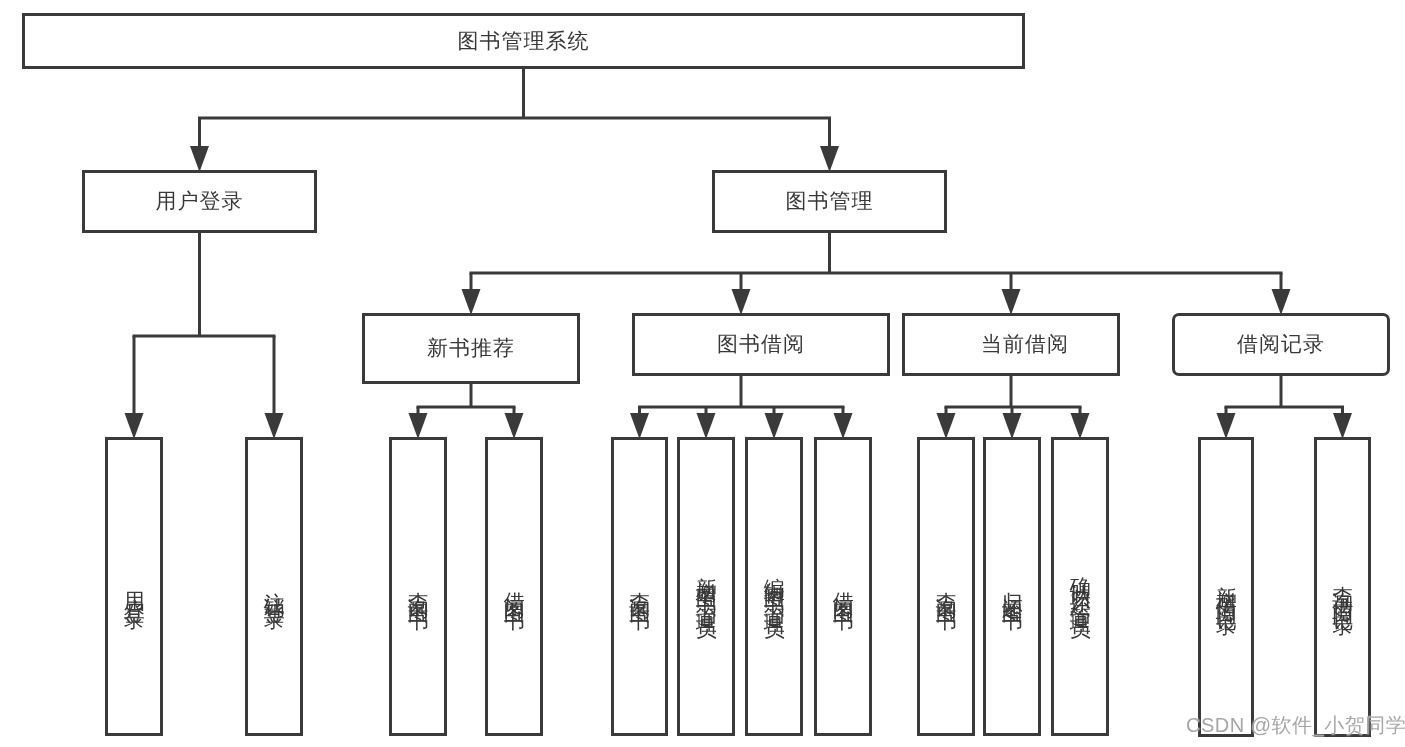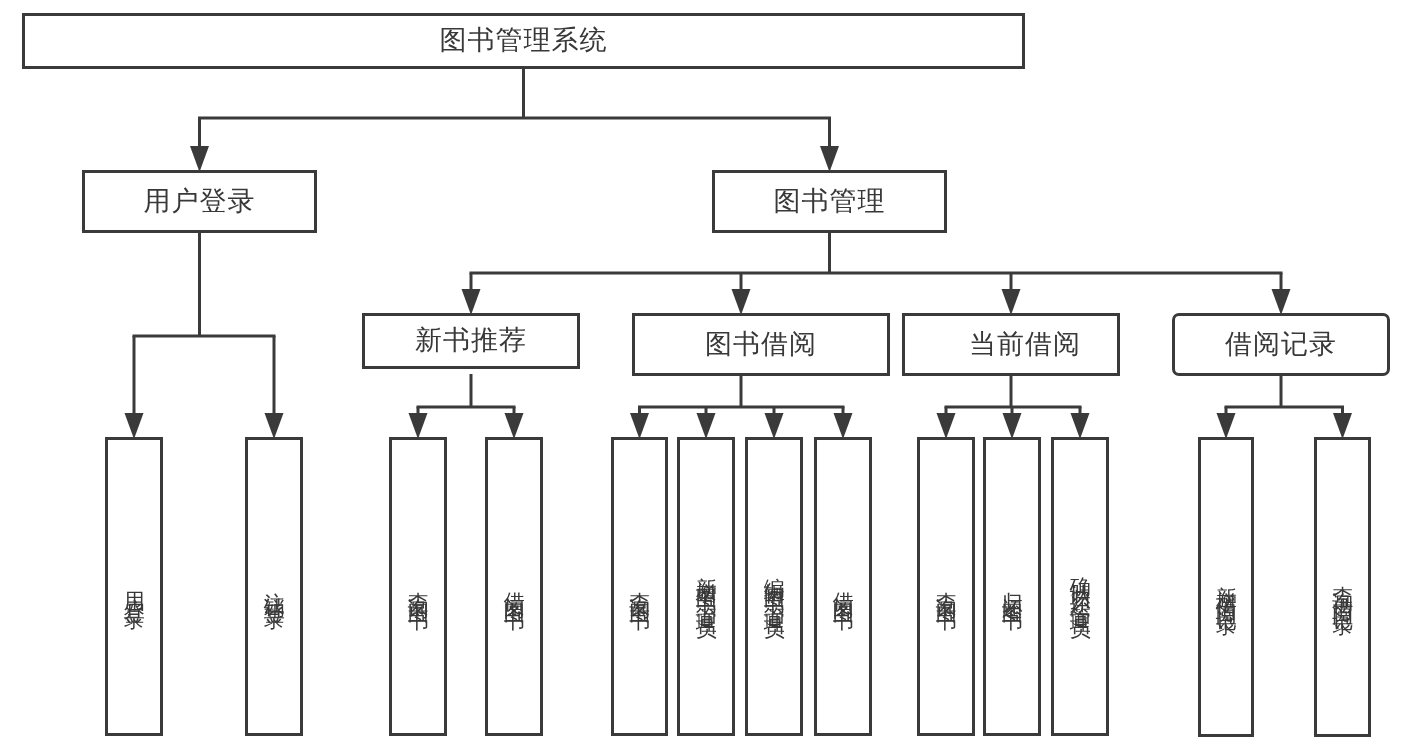--- a/index.html
+++ b/index.html
@@ -19,7 +19,7 @@
     display:flex;
     align-items:center;
     justify-content:center;
-    font-size:27px;
+    font-size:21px;
     color:#383838;
     letter-spacing:1px;
     text-align:center;

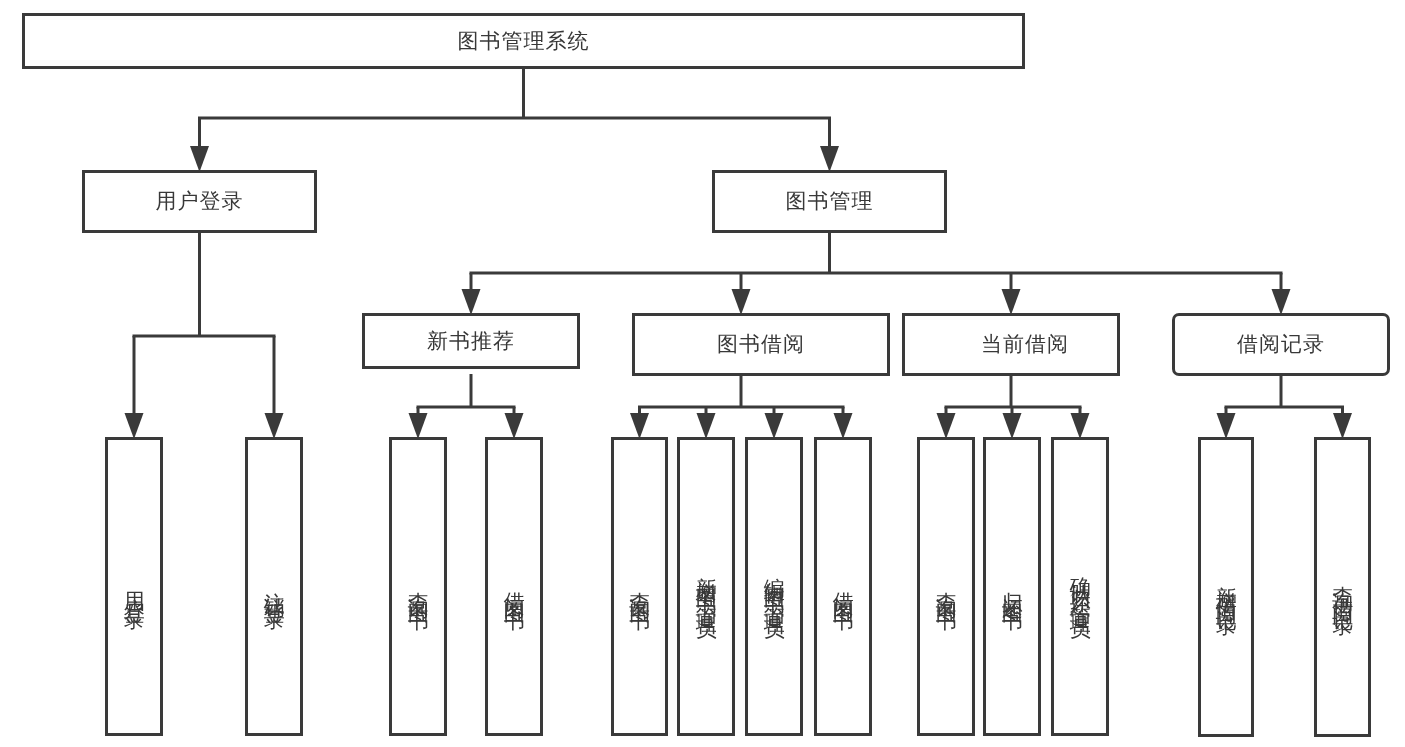--- a/index.html
+++ b/index.html
@@ -104,7 +104,7 @@
   <div class="node" style="left: 22px; top: 13px; width: 1003px; height: 56px;">图书管理系统</div>
   <div class="node" style="left: 82px; top: 170px; width: 235px; height: 63px;">用户登录</div>
   <div class="node" style="left: 712px; top: 170px; width: 235px; height: 63px;">图书管理</div>
-  <div class="node" style="left: 362px; top: 313px; width: 218px; height: 56px; text-align: right;">新书推荐</div>
+  <div class="node" style="left: 362px; top: 313px; width: 218px; height: 71px; text-align: right;">新书推荐</div>
   <div class="node" style="left: 632px; top: 313px; width: 258px; height: 63px;">图书借阅</div>
   <div class="node" style="left: 902px; top: 313px; width: 218px; height: 63px; padding-left: 28px;">当前借阅</div>
   <div class="node" style="left: 1172px; top: 313px; width: 218px; height: 63px; border-radius: 7px;">借阅记录</div>

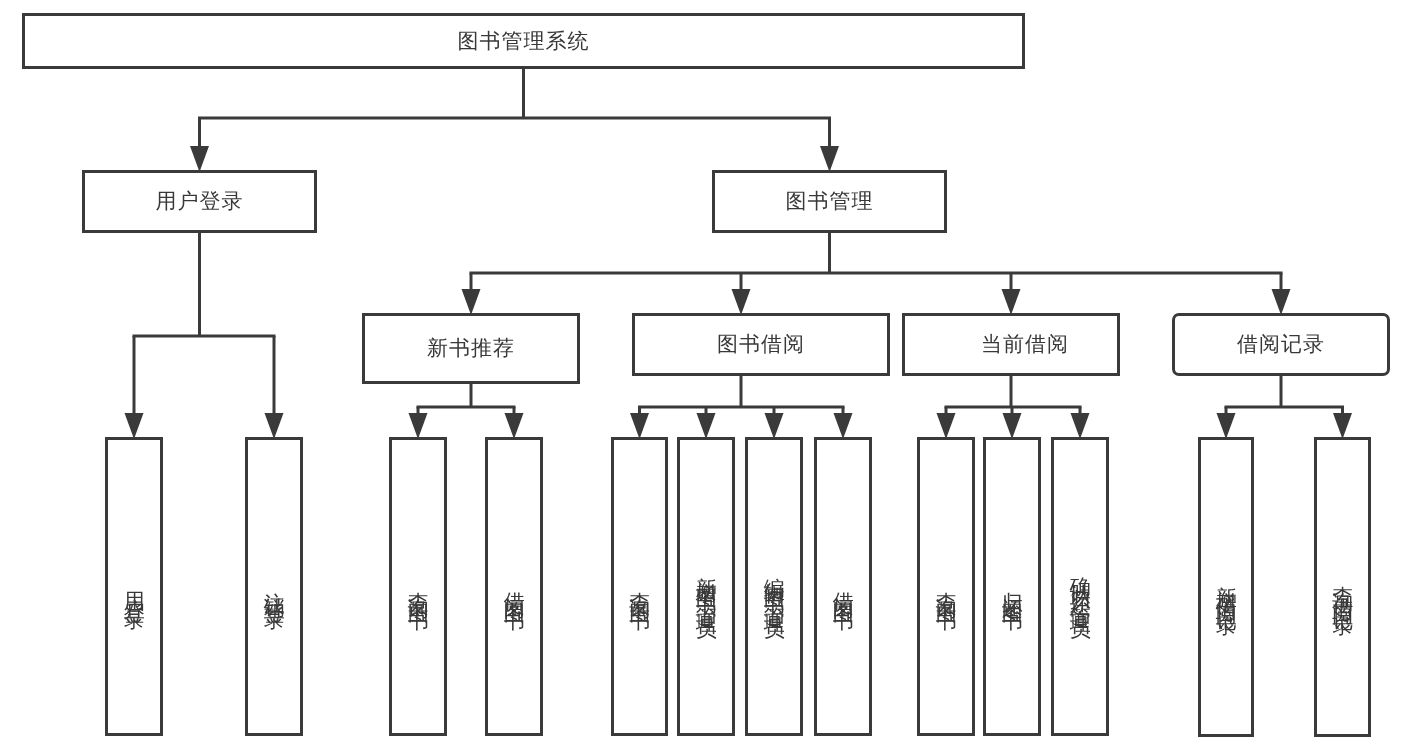--- a/index.html
+++ b/index.html
@@ -123,6 +123,7 @@
   <div class="node v" style="left: 1198px; top: 437px; width: 56px; height: 300px;">新增借阅记录</div>
   <div class="node v" style="left: 1314px; top: 437px; width: 57px; height: 300px;">查询借阅记录</div>
 
+  <div id="watermark" style="color: rgb(166, 166, 166);">CSDN @软件_小贺同学</div>
 </div>
 
 </body></html>

